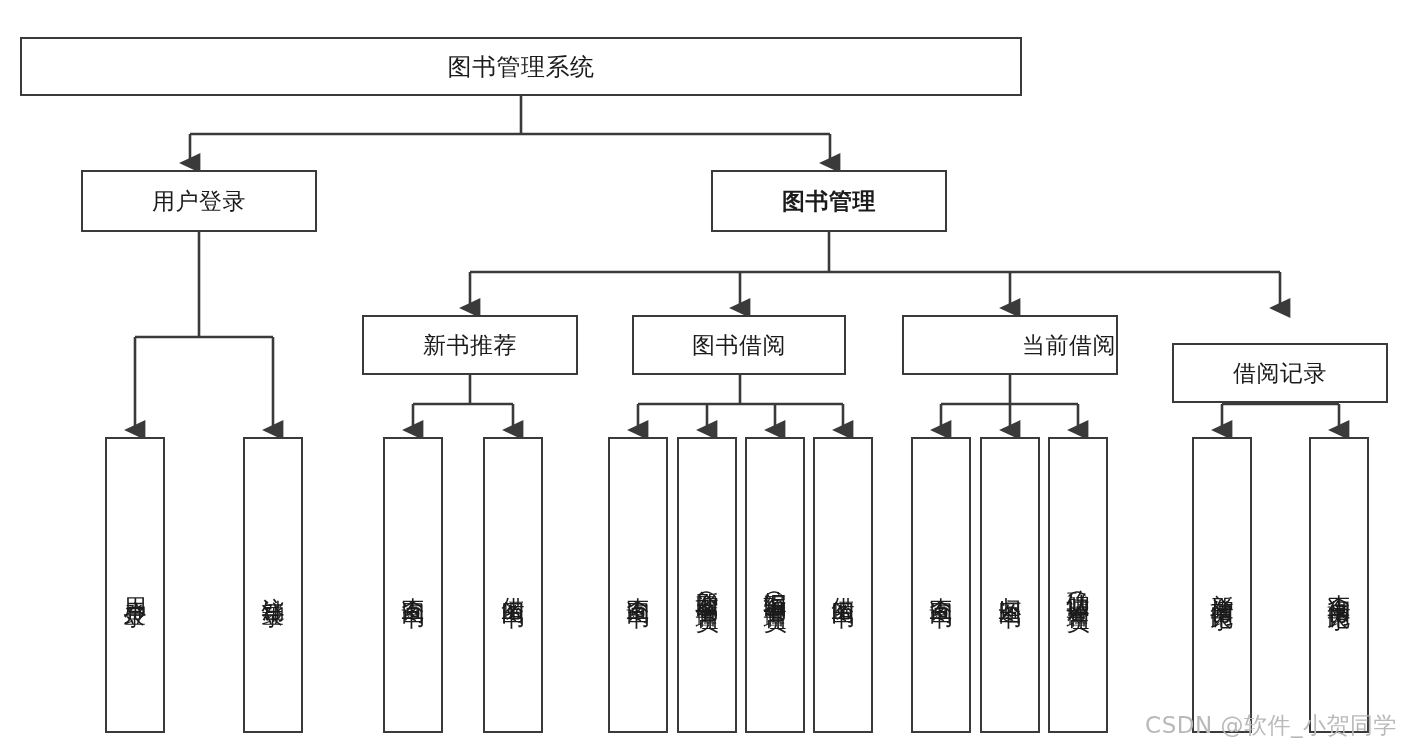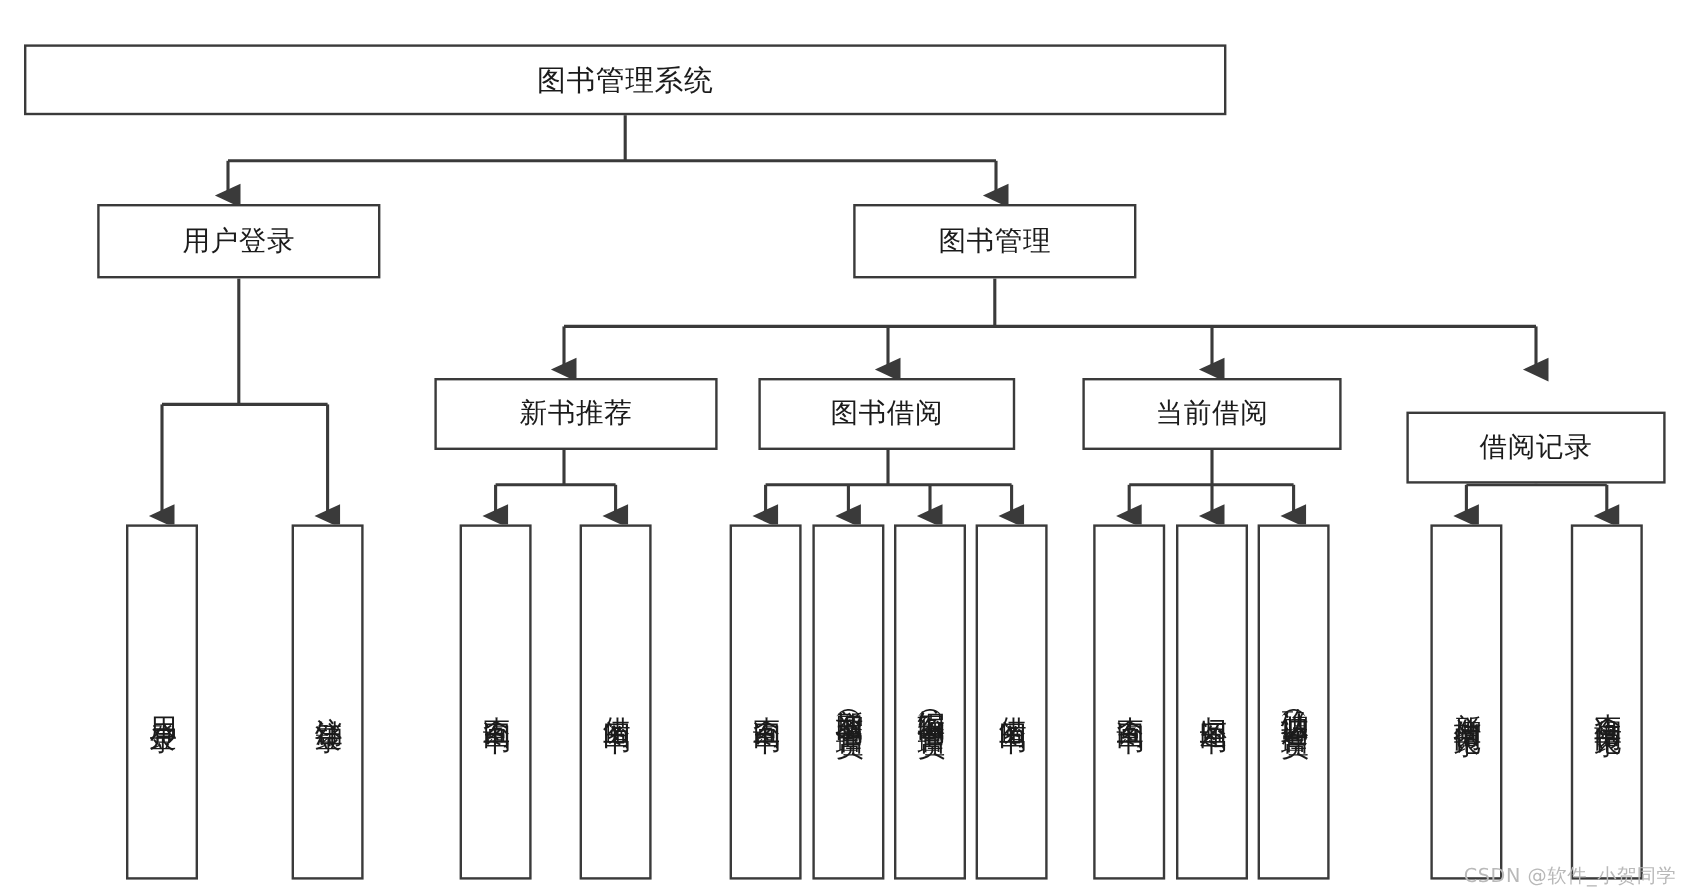--- a/index.html
+++ b/index.html
@@ -136,7 +136,7 @@
   <div class="node node-h" style="left:81px; top:170px; width:236px; height:62px;">
     <span>用户登录</span>
   </div>
-  <div class="node node-h" style="left:711px; top:170px; width:236px; height:62px;">
+  <div class="node node-h" style="left:711px; top:170px; width:236px; height:62px;font-weight:bold;">
     <span>图书管理</span>
   </div>
 

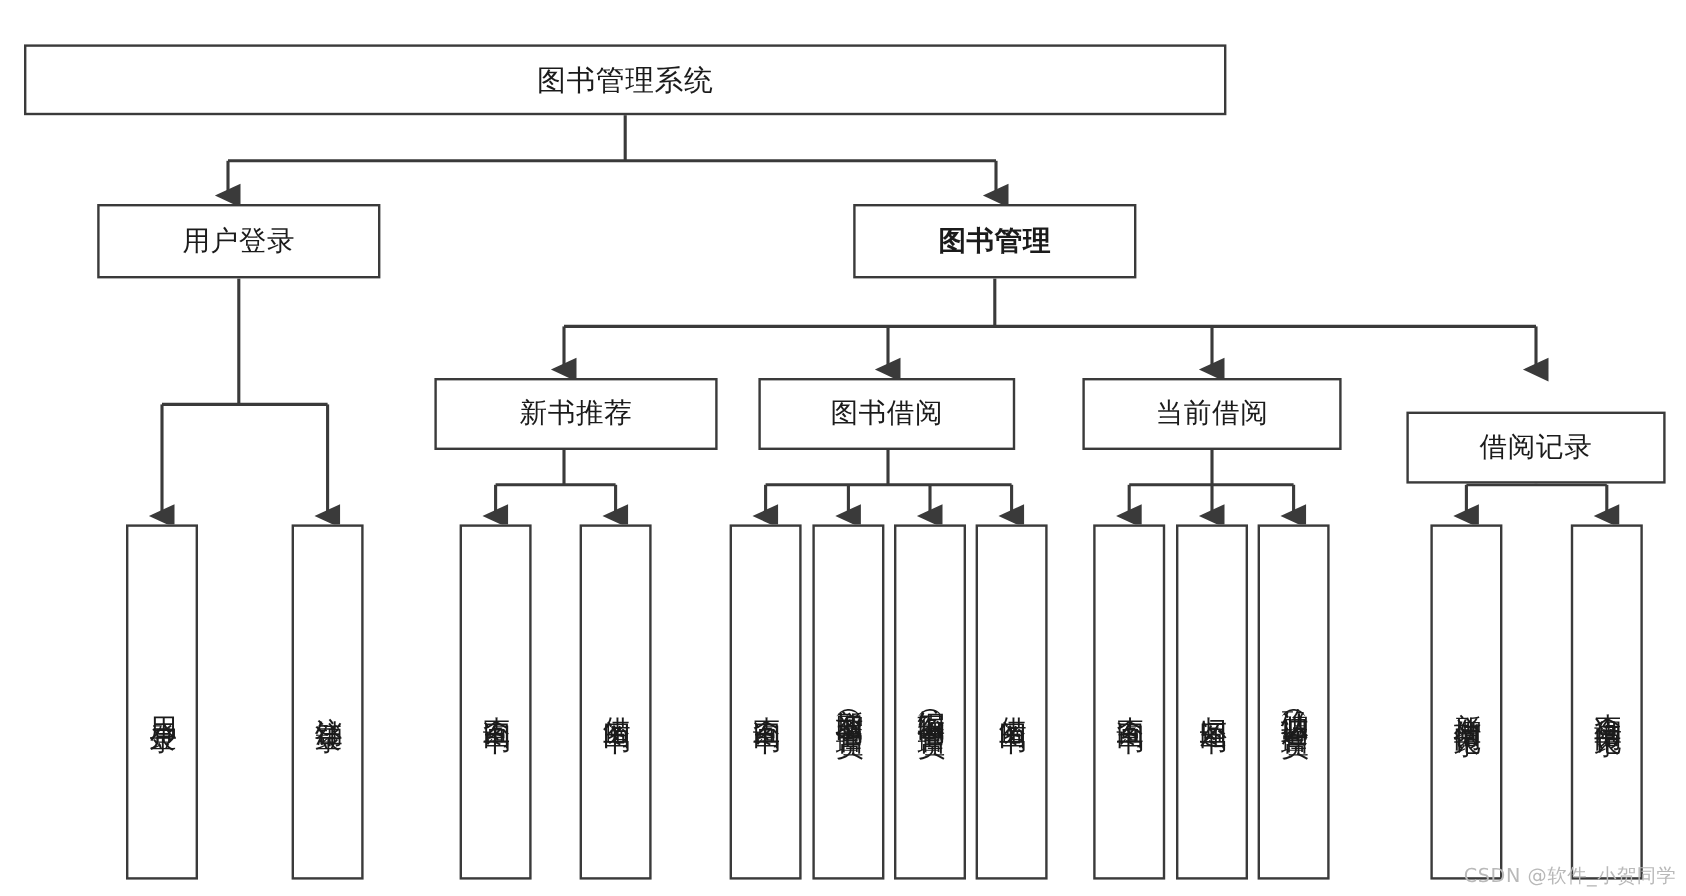--- a/index.html
+++ b/index.html
@@ -140,7 +140,7 @@
     <span>图书管理</span>
   </div>
 
-  <div class="node node-h" style="left:362px; top:315px; width:236px; height:60px;">
+  <div class="node node-h" style="left:362px; top:315px; width:216px; height:60px;">
     <span>新书推荐</span>
   </div>
   <div class="node node-h" style="left:632px; top:315px; width:214px; height:60px;">

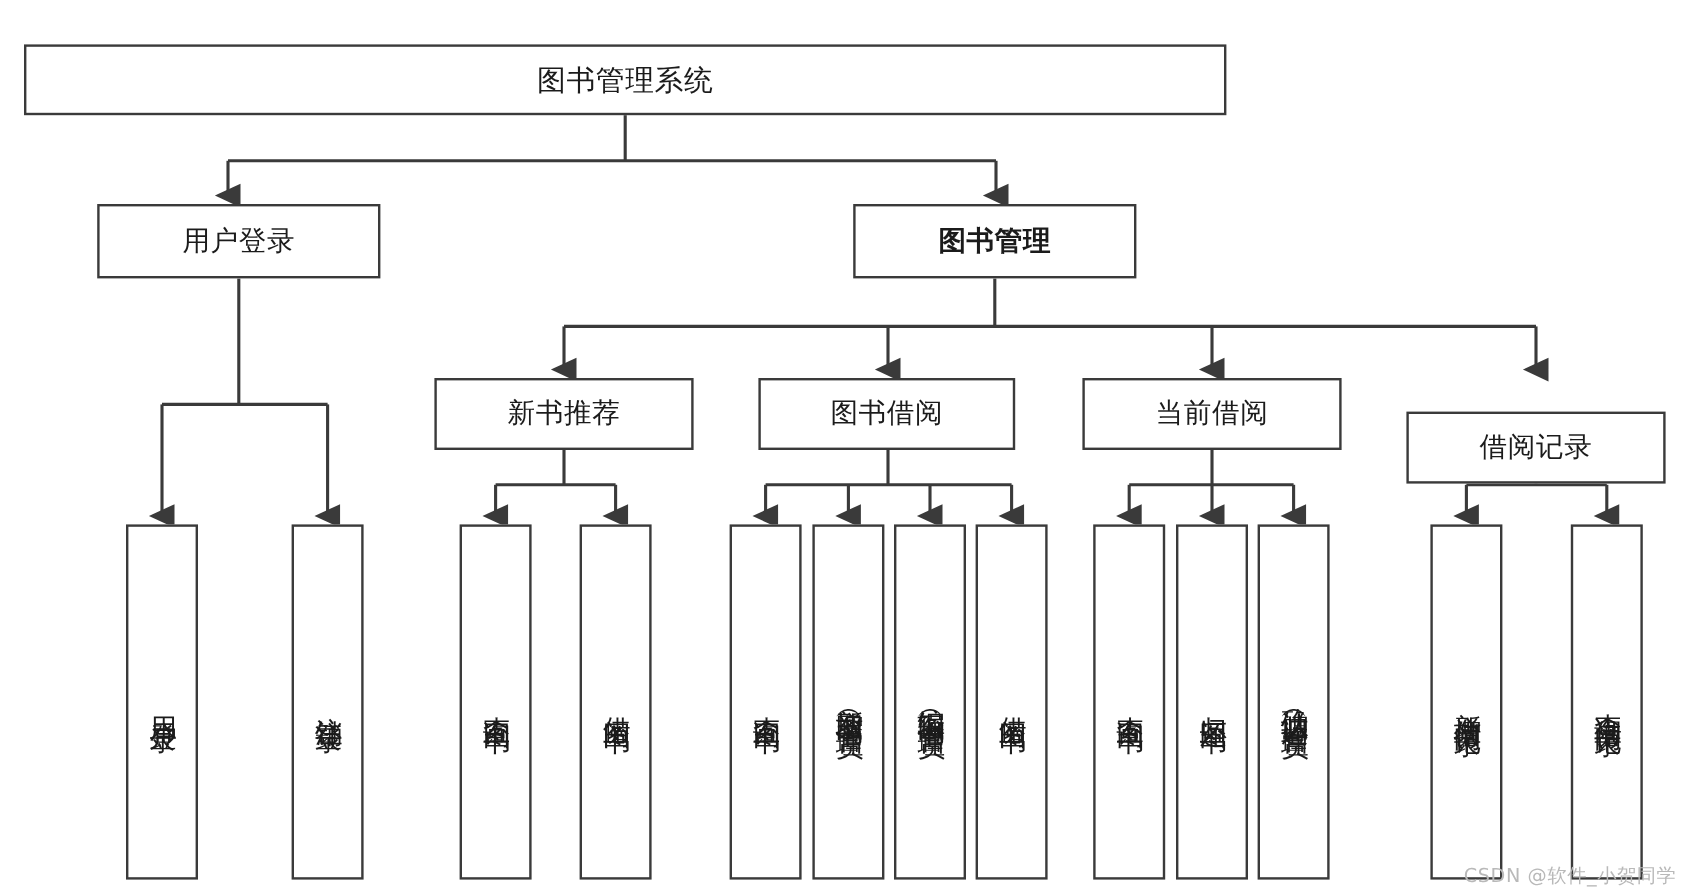--- a/index.html
+++ b/index.html
@@ -146,7 +146,7 @@
   <div class="node node-h" style="left:632px; top:315px; width:214px; height:60px;">
     <span>图书借阅</span>
   </div>
-  <div class="node node-h" style="left:902px; top:315px; width:216px; height:60px;">
+  <div class="node node-h" style="left:902px; top:315px; width:216px; height:60px;justify-content:flex-end;">
     <span>当前借阅</span>
   </div>
   <div class="node node-h" style="left:1172px; top:315px; width:216px; height:60px;margin-top:28px;">

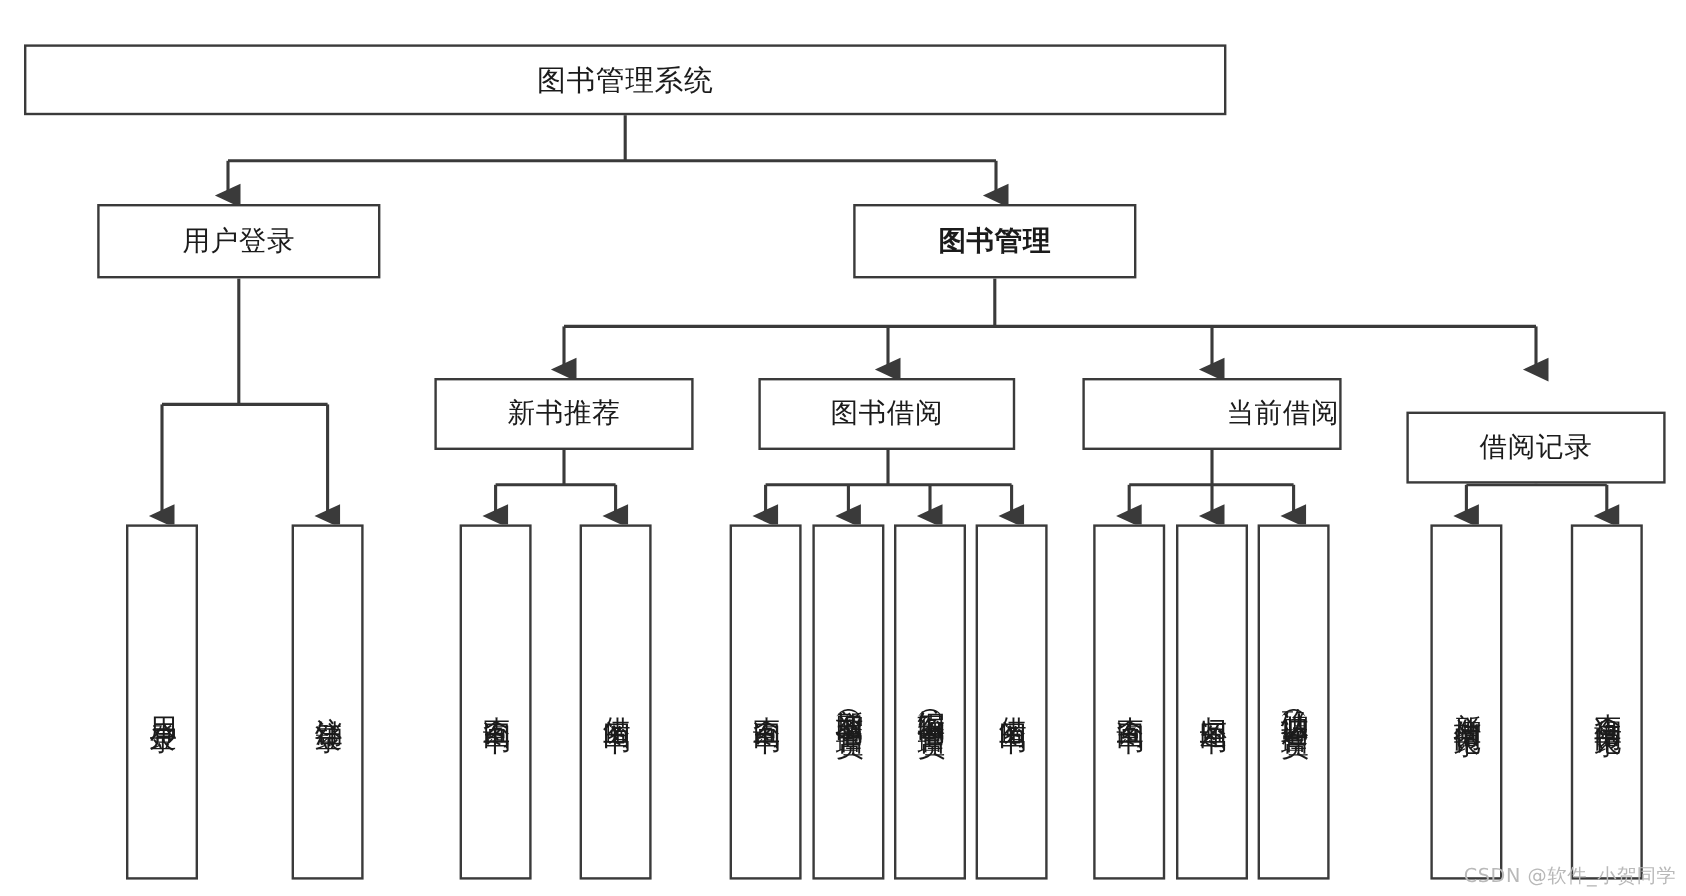--- a/index.html
+++ b/index.html
@@ -66,7 +66,7 @@
     position: absolute;
     right: 8px;
     bottom: 6px;
-    font-size: 16px;
+    font-size: 23px;
     color: #b9b9b9;
     white-space: nowrap;
     letter-spacing: 0.5px;

